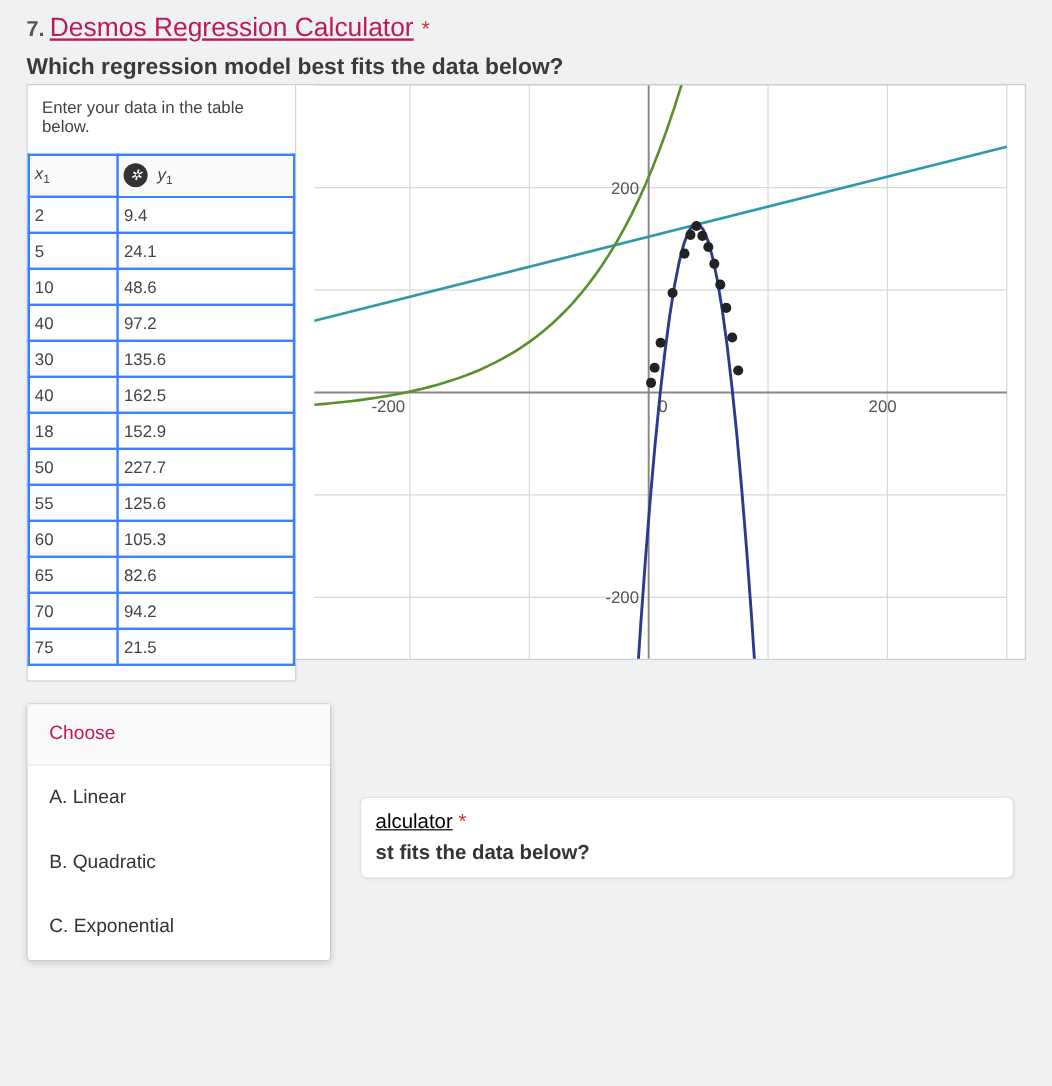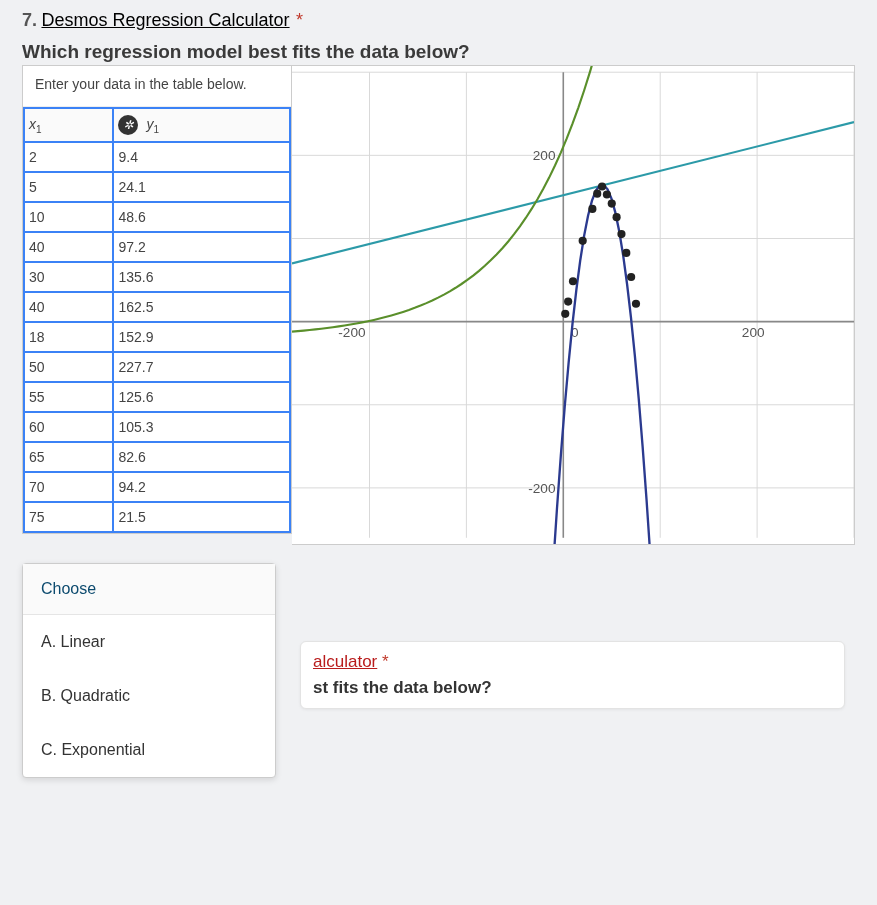--- a/index.html
+++ b/index.html
@@ -17,9 +17,9 @@
   .page { padding: 10px 22px 0 22px; }
   .qnum { font-weight: 600; color: #555; font-size: 18px; display: inline; }
   .qlink {
-    color: #000000;
+    color: #be185d;
     text-decoration: underline;
-    font-size: 18px;
+    font-size: 22px;
     font-weight: 500;
   }
   .req { color: #c0392b; font-size: 18px; margin-left: 2px; }

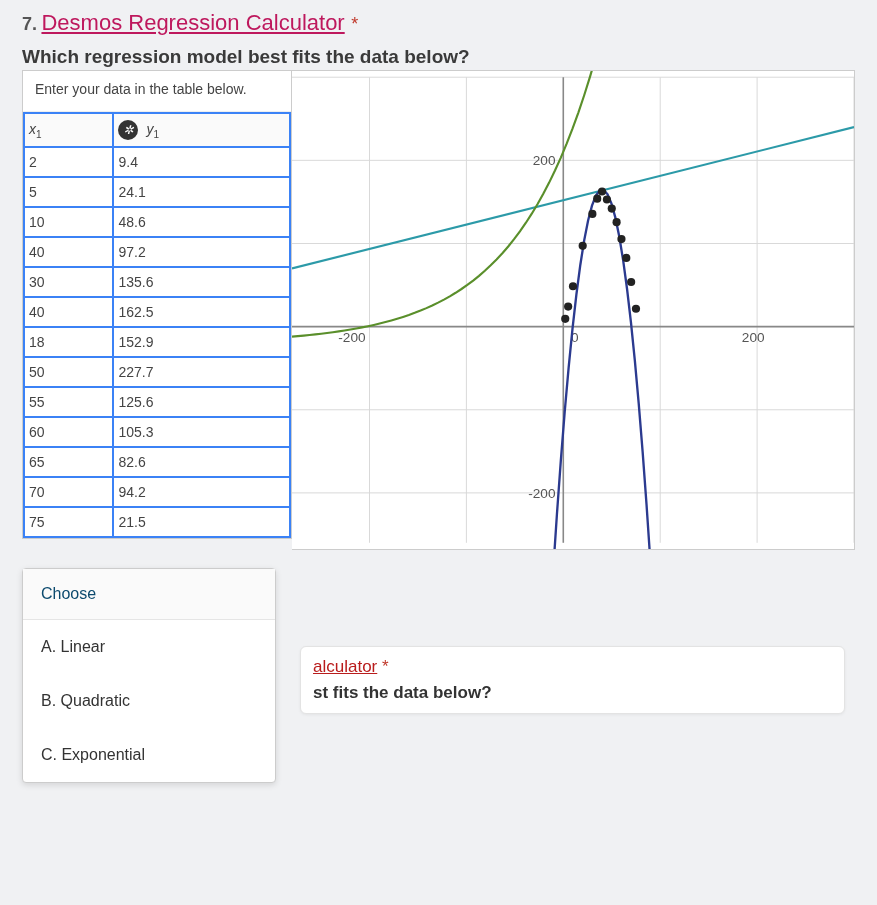--- a/index.html
+++ b/index.html
@@ -38,8 +38,8 @@
   .table-panel {
     background: #fff;
     border: 1px solid #ccc;
-    width: 270px;
-    padding-bottom: 0;
+    width: 225px;
+    padding-bottom: 12px;
   }
   .table-instr {
     font-size: 14px;

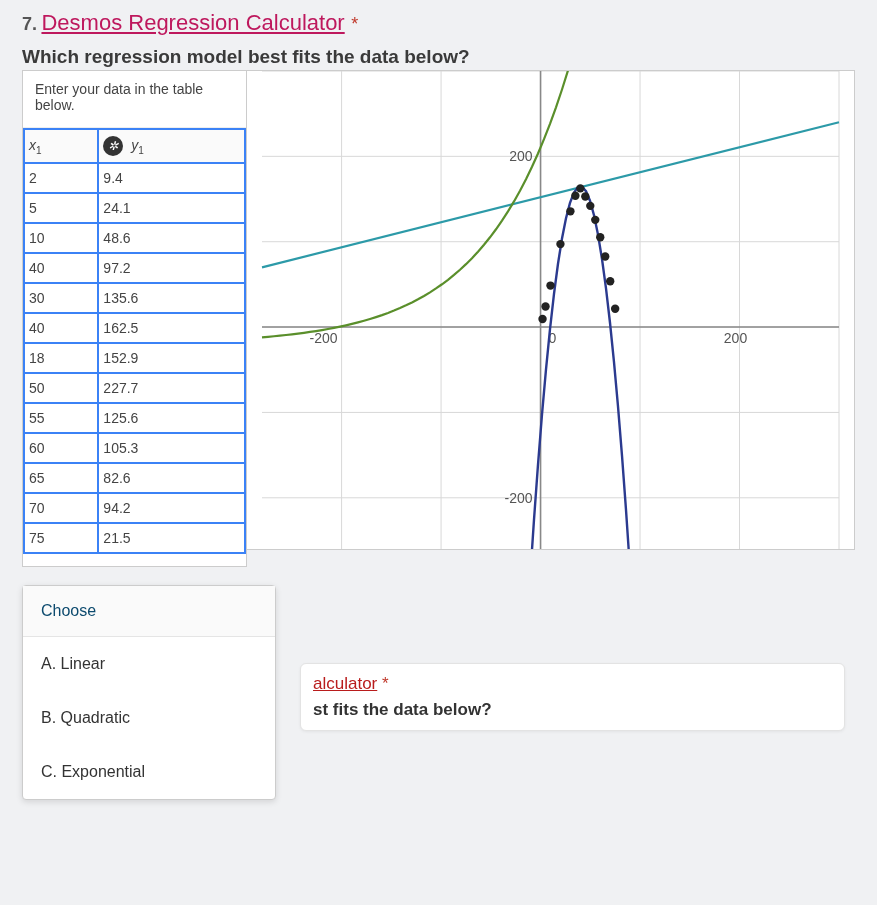--- a/index.html
+++ b/index.html
@@ -102,7 +102,7 @@
   .dd-selected {
     padding: 16px 18px;
     font-size: 16px;
-    color: #0c4a6e;
+    color: #be185d;
     border-bottom: 1px solid #e5e5e5;
     background: #fafafa;
   }

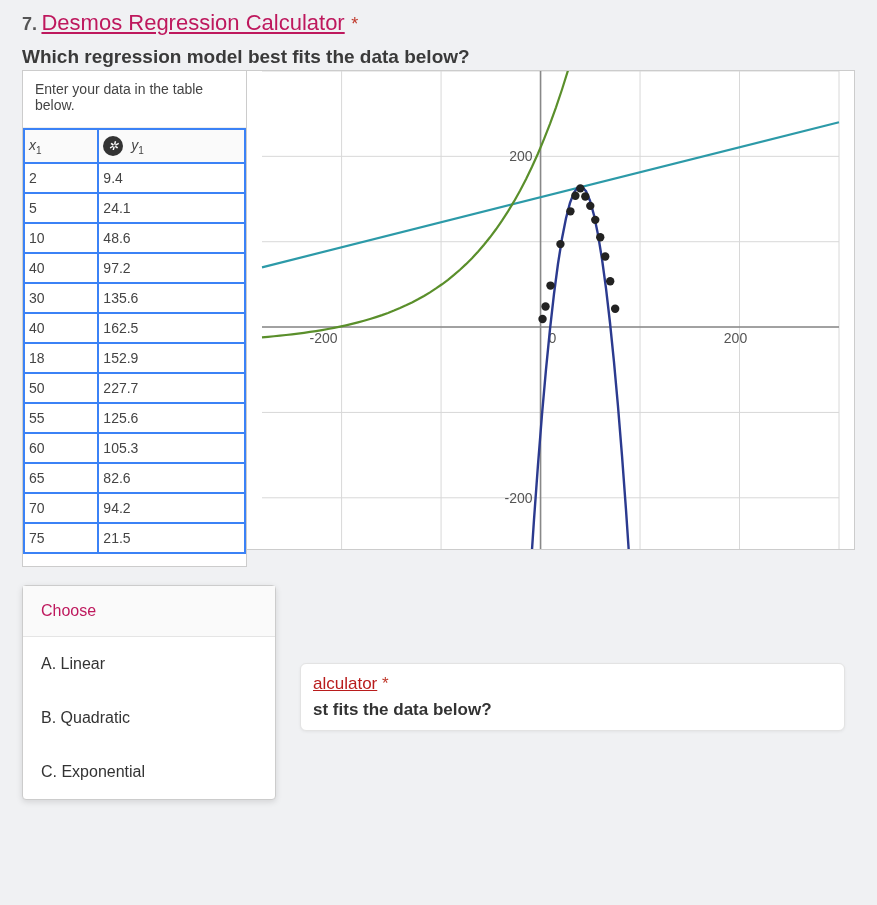--- a/index.html
+++ b/index.html
@@ -126,7 +126,7 @@
     font-size: 17px;
     color: #333;
   }
-  .peek-link { color: #b91c1c; text-decoration: underline; }
+  .peek-link { color: #000000; text-decoration: underline; }
   .peek-text { font-weight: 700; display: block; margin-top: 6px; }
 </style>
 </head>

